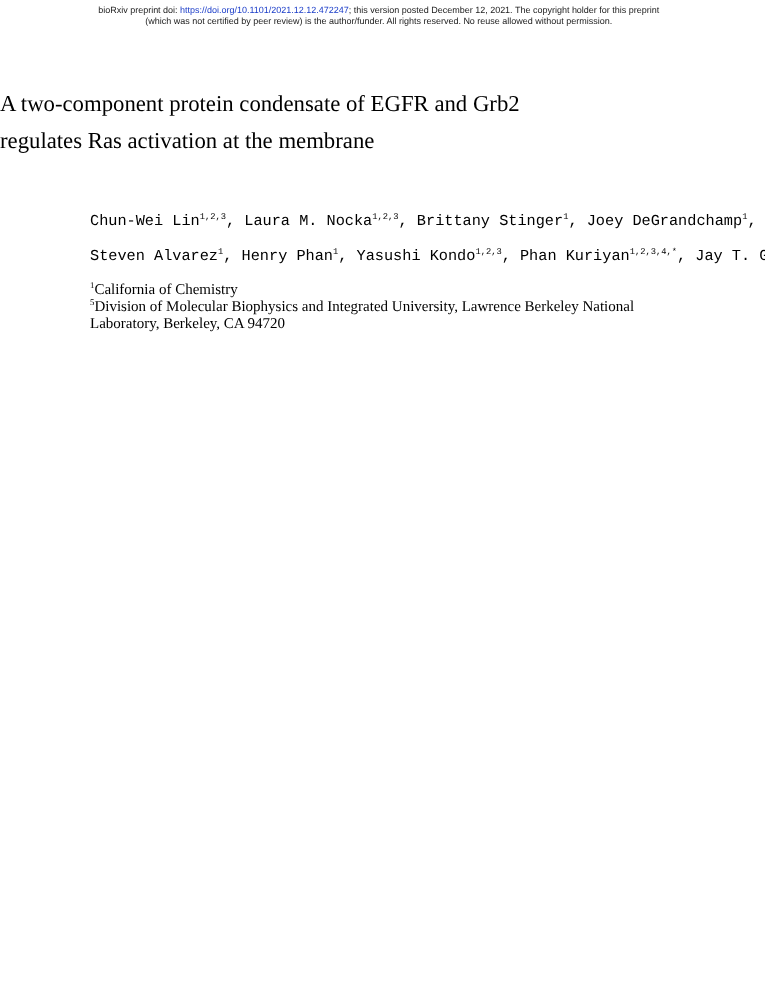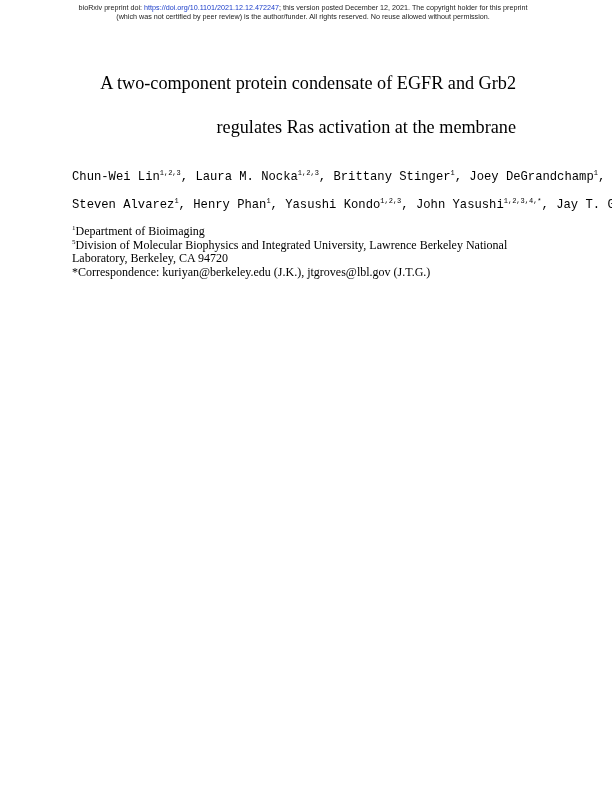--- a/index.html
+++ b/index.html
@@ -8,7 +8,7 @@
     font-family: "Liberation Sans", sans-serif; font-size: 7.2px; line-height: 8.6px; color: #222; }
   .header a { color: #1a3cc8; text-decoration: none; }
   .serif { font-family: "Liberation Serif", serif; }
-  .title { position: absolute; left: 0; width: 516px; text-align: right; font-size: 18.2px; }
+  .title { position: absolute; left: 0; width: 516px; text-align: left; font-size: 18.2px; }
   .t1 { top: 73px; }
   .t2 { top: 117px; }
   .authors { position: absolute; left: 72px; font-size: 12.2px; white-space: nowrap; font-family: Liberation Mono, monospace; }

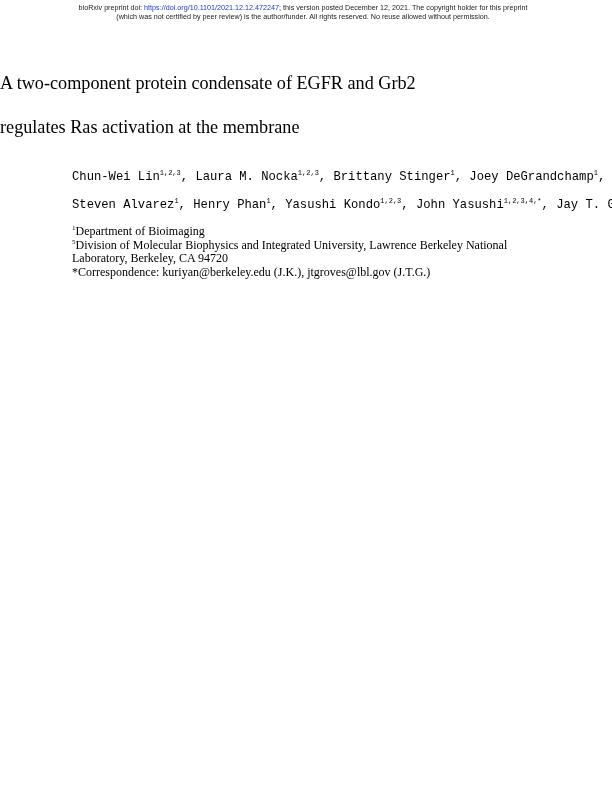--- a/index.html
+++ b/index.html
@@ -10,7 +10,7 @@
   .serif { font-family: "Liberation Serif", serif; }
   .title { position: absolute; left: 0; width: 516px; text-align: left; font-size: 18.2px; }
   .t1 { top: 73px; }
-  .t2 { top: 117px; }
+  .t2 { top: 102px; }
   .authors { position: absolute; left: 72px; font-size: 12.2px; white-space: nowrap; font-family: Liberation Mono, monospace; }
   .a1 { top: 170px; }
   .a2 { top: 198px; }

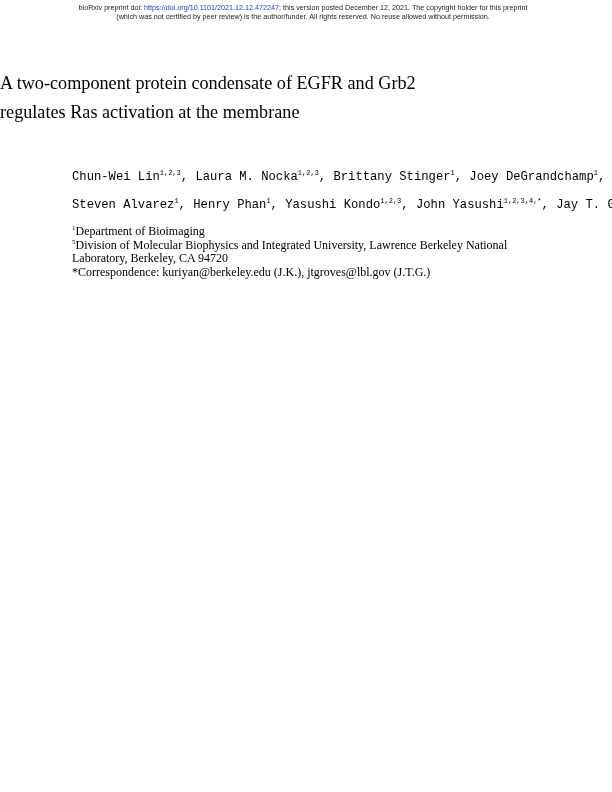--- a/index.html
+++ b/index.html
@@ -33,7 +33,7 @@
   <span><span>Chun-Wei Lin</span><sup>1,2,3</sup><span>, </span></span><span><span>Laura M. Nocka</span><sup>1,2,3</sup><span>, </span></span><span><span>Brittany Stinger</span><sup>1</sup><span>, </span></span><span><span>Joey DeGrandchamp</span><sup>1</sup><span>, </span></span><span><span>Nugent Lew</span><sup>1</sup><span>,</span></span>
 </div>
 <div class="authors a2 serif">
-  <span><span>Steven Alvarez</span><sup>1</sup><span>, </span></span><span><span>Henry Phan</span><sup>1</sup><span>, </span></span><span><span>Yasushi Kondo</span><sup>1,2,3</sup><span>, </span></span><span><span>John Yasushi</span><sup>1,2,3,4,*</sup><span>, </span></span><span><span>Jay T. Groves</span><sup>1,3,5,*</sup><span></span></span>
+  <span><span>Steven Alvarez</span><sup>1</sup><span>, </span></span><span><span>Henry Phan</span><sup>1</sup><span>, </span></span><span><span>Yasushi Kondo</span><sup>1,2,3</sup><span>, </span></span><span><span>Phan Kuriyan</span><sup>1,2,3,4,*</sup><span>, </span></span><span><span>Jay T. Groves</span><sup>1,3,5,*</sup><span></span></span>
 </div>
 
 <div class="affils serif">

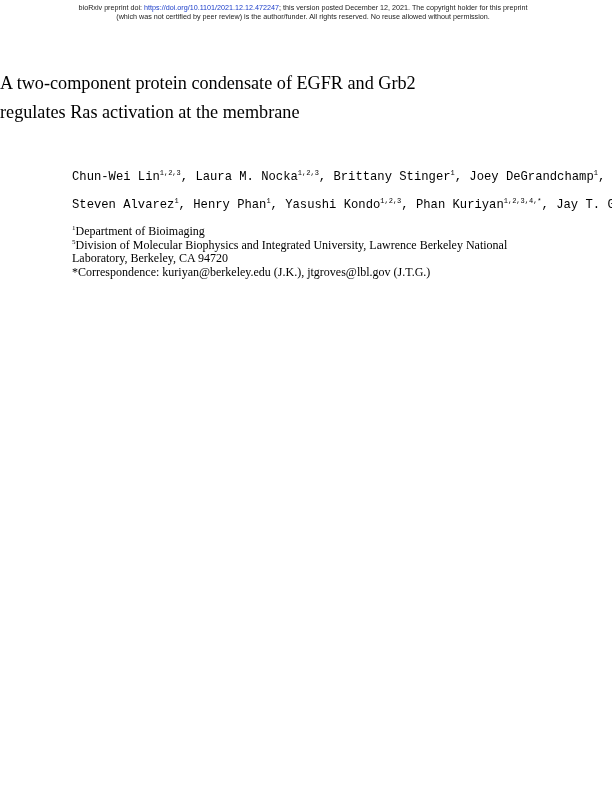--- a/index.html
+++ b/index.html
@@ -37,7 +37,7 @@
 </div>
 
 <div class="affils serif">
-  <div><sup>1</sup><span>Department of Bioimaging</span></div>
+  <div><sup>1</sup><span>California of Chemistry</span></div>
   <div><sup>5</sup><span>Division of Molecular Biophysics and Integrated University, Lawrence Berkeley National</span></div>
   <div><span>Laboratory, Berkeley, CA 94720</span></div>
   <div><span>*Correspondence: kuriyan@berkeley.edu (J.K.), jtgroves@lbl.gov (J.T.G.)</span></div>

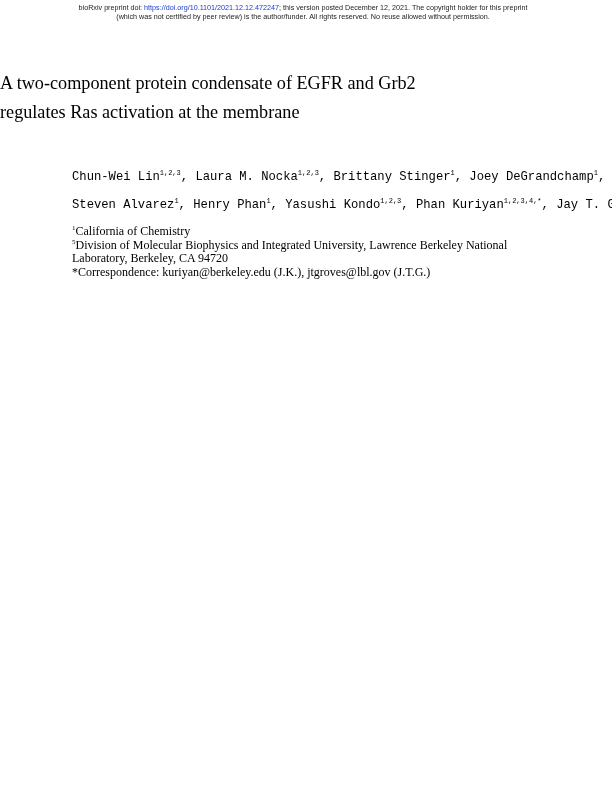--- a/index.html
+++ b/index.html
@@ -40,7 +40,6 @@
   <div><sup>1</sup><span>California of Chemistry</span></div>
   <div><sup>5</sup><span>Division of Molecular Biophysics and Integrated University, Lawrence Berkeley National</span></div>
   <div><span>Laboratory, Berkeley, CA 94720</span></div>
-  <div><span>*Correspondence: kuriyan@berkeley.edu (J.K.), jtgroves@lbl.gov (J.T.G.)</span></div>
 </div>
 
 </body></html>

